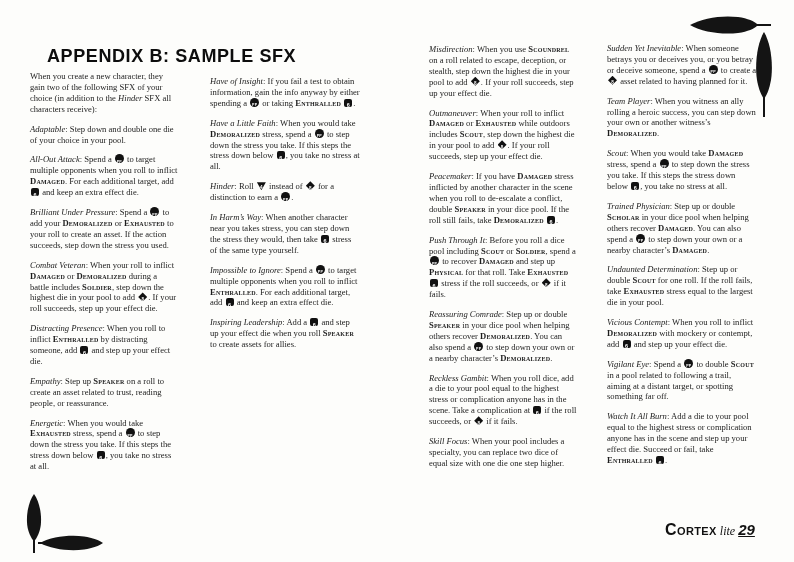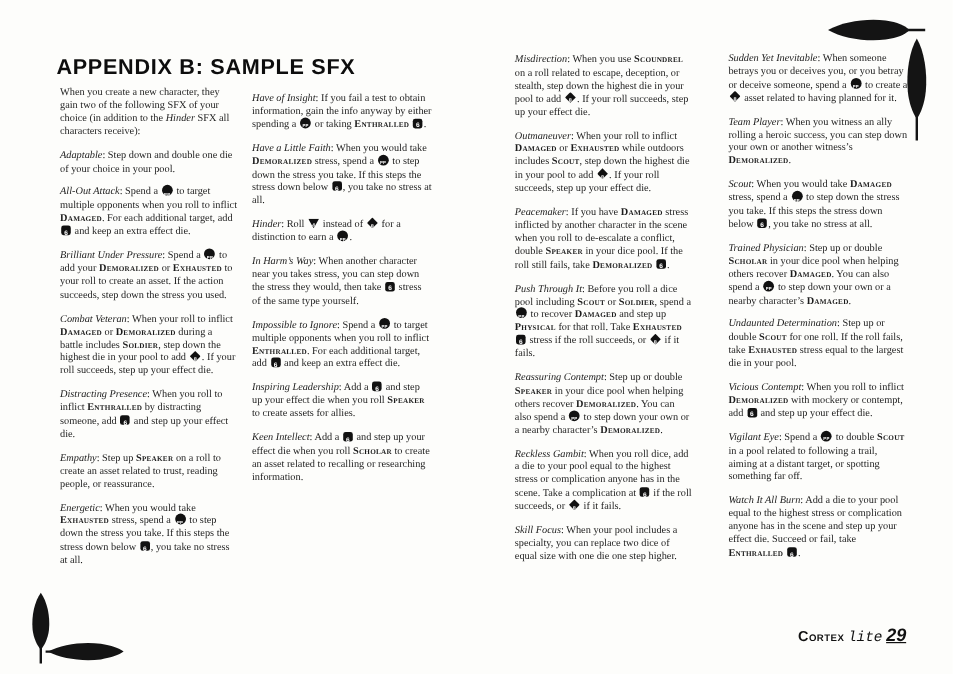--- a/index.html
+++ b/index.html
@@ -18,7 +18,7 @@
     color:#0d0d0d;white-space:nowrap;
   }
   .col{position:absolute;font-size:8.6px;line-height:10.9px;text-align:left;}
-  .col-1{left:50px;top:71px;width:148px;}
+  .col-1{left:30px;top:71px;width:148px;}
   .col-2{left:210px;top:76px;width:150px;}
   .col-3{left:429px;top:44px;width:148px;}
   .col-4{left:607px;top:43px;width:150px;}

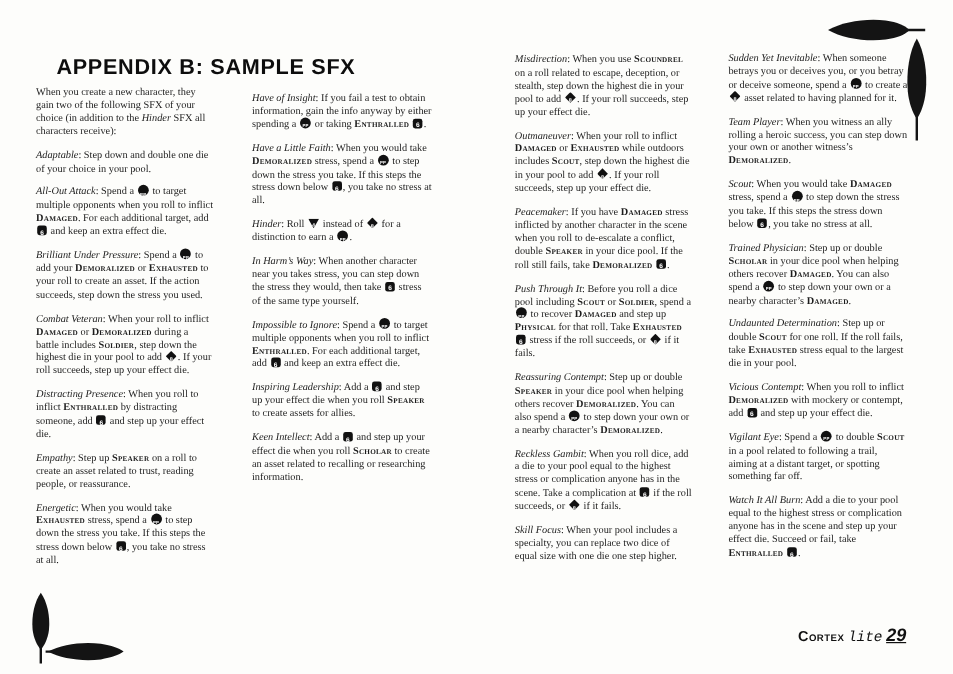--- a/index.html
+++ b/index.html
@@ -93,7 +93,7 @@
         <p class="entry"><em class="entry-name">Outmaneuver</em>: When your roll to inflict <span class="sc">Damaged</span> or <span class="sc">Exhausted</span> while outdoors includes <span class="sc">Scout</span>, step down the highest die in your pool to add <span class="die die-d8"><span class="die-label">8</span></span>. If your roll succeeds, step up your effect die.</p>
         <p class="entry"><em class="entry-name">Peacemaker</em>: If you have <span class="sc">Damaged</span> stress inflicted by another character in the scene when you roll to de-escalate a conflict, double <span class="sc">Speaker</span> in your dice pool. If the roll still fails, take <span class="sc">Demoralized</span> <span class="die die-d6"><span class="die-label">6</span></span>.</p>
         <p class="entry"><em class="entry-name">Push Through It</em>: Before you roll a dice pool including <span class="sc">Scout</span> or <span class="sc">Soldier</span>, spend a <span class="die die-pp"><span class="die-label">PP</span></span> to recover <span class="sc">Damaged</span> and step up <span class="sc">Physical</span> for that roll. Take <span class="sc">Exhausted</span> <span class="die die-d6"><span class="die-label">6</span></span> stress if the roll succeeds, or <span class="die die-d8"><span class="die-label">8</span></span> if it fails.</p>
-        <p class="entry"><em class="entry-name">Reassuring Contempt</em>: Step up or double <span class="sc">Speaker</span> in your dice pool when helping others recover <span class="sc">Demoralized</span>. You can also spend a <span class="die die-pp"><span class="die-label">PP</span></span> to step down your own or a nearby character’s <span class="sc">Demoralized</span>.</p>
+        <p class="entry"><em class="entry-name">Reassuring Comrade</em>: Step up or double <span class="sc">Speaker</span> in your dice pool when helping others recover <span class="sc">Demoralized</span>. You can also spend a <span class="die die-pp"><span class="die-label">PP</span></span> to step down your own or a nearby character’s <span class="sc">Demoralized</span>.</p>
         <p class="entry"><em class="entry-name">Reckless Gambit</em>: When you roll dice, add a die to your pool equal to the highest stress or complication anyone has in the scene. Take a complication at <span class="die die-d6"><span class="die-label">6</span></span> if the roll succeeds, or <span class="die die-d8"><span class="die-label">8</span></span> if it fails.</p>
         <p class="entry"><em class="entry-name">Skill Focus</em>: When your pool includes a specialty, you can replace two dice of equal size with one die one step higher.</p>
       </div>

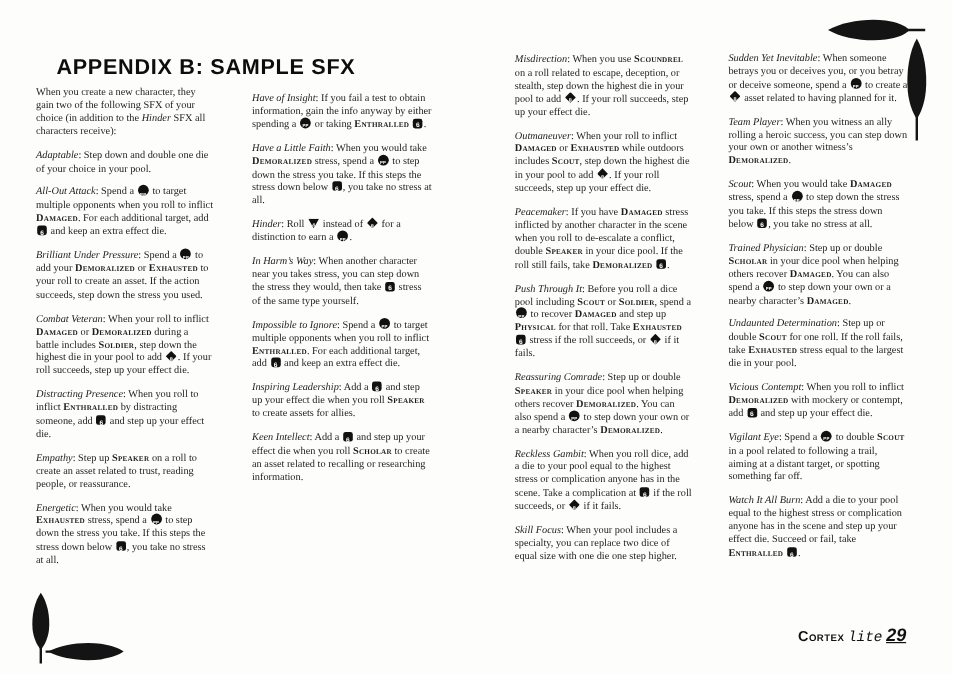--- a/index.html
+++ b/index.html
@@ -84,7 +84,6 @@
         <p class="entry"><em class="entry-name">In Harm’s Way</em>: When another character near you takes stress, you can step down the stress they would, then take <span class="die die-d6"><span class="die-label">6</span></span> stress of the same type yourself.</p>
         <p class="entry"><em class="entry-name">Impossible to Ignore</em>: Spend a <span class="die die-pp"><span class="die-label">PP</span></span> to target multiple opponents when you roll to inflict <span class="sc">Enthralled</span>. For each additional target, add <span class="die die-d6"><span class="die-label">6</span></span> and keep an extra effect die.</p>
         <p class="entry"><em class="entry-name">Inspiring Leadership</em>: Add a <span class="die die-d6"><span class="die-label">6</span></span> and step up your effect die when you roll <span class="sc">Speaker</span> to create assets for allies.</p>
-        <p class="entry"><em class="entry-name">Keen Intellect</em>: Add a <span class="die die-d6"><span class="die-label">6</span></span> and step up your effect die when you roll <span class="sc">Scholar</span> to create an asset related to recalling or researching information.</p>
       </div>
     </div>
   <div class="col col-3">

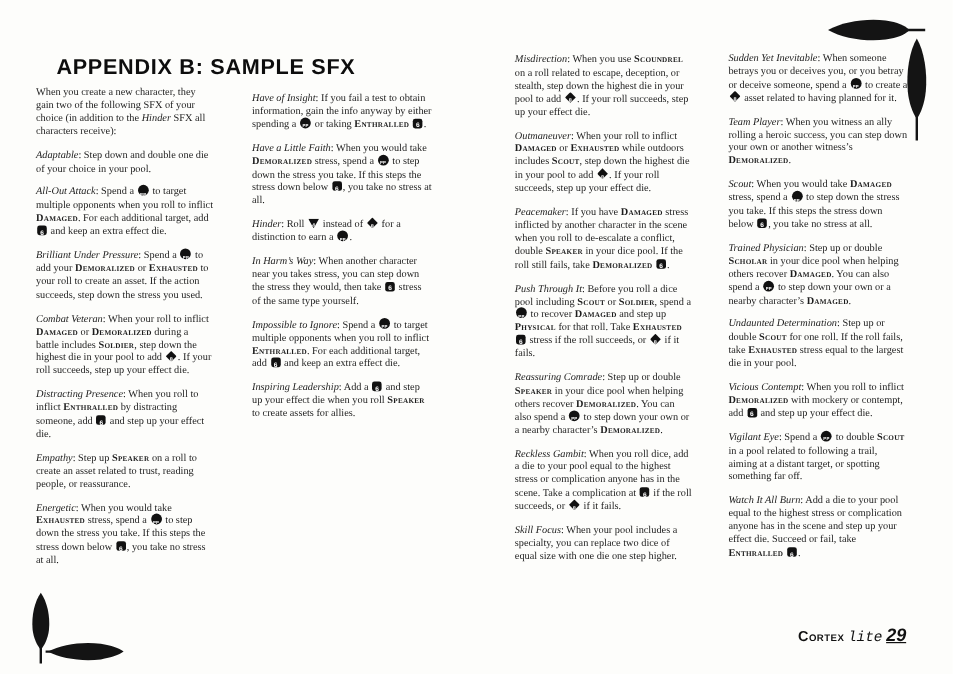--- a/index.html
+++ b/index.html
@@ -46,7 +46,7 @@
   }
   .footer .brand{
     font-family:"Liberation Sans", sans-serif;font-weight:800;
-    font-variant:small-caps;font-size:12px;letter-spacing:.4px;color:#111;
+    font-variant:small-caps;font-size:16px;letter-spacing:.4px;color:#111;
   }
   .footer .brand-script{
     font-family:Liberation Mono, monospace;font-style:italic;font-size:12px;color:#111;

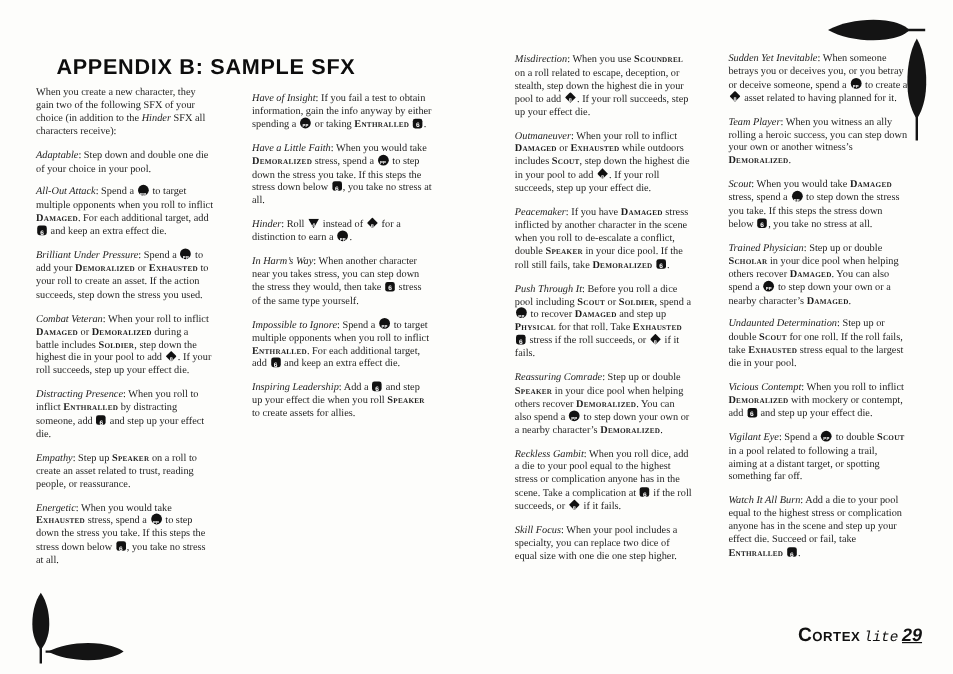--- a/index.html
+++ b/index.html
@@ -49,7 +49,7 @@
     font-variant:small-caps;font-size:16px;letter-spacing:.4px;color:#111;
   }
   .footer .brand-script{
-    font-family:Liberation Mono, monospace;font-style:italic;font-size:12px;color:#111;
+    font-family:Liberation Serif, serif;font-style:italic;font-size:12px;color:#111;
   }
   .footer .pagenum{
     font-family:"Liberation Sans", sans-serif;font-weight:800;font-style:italic;

